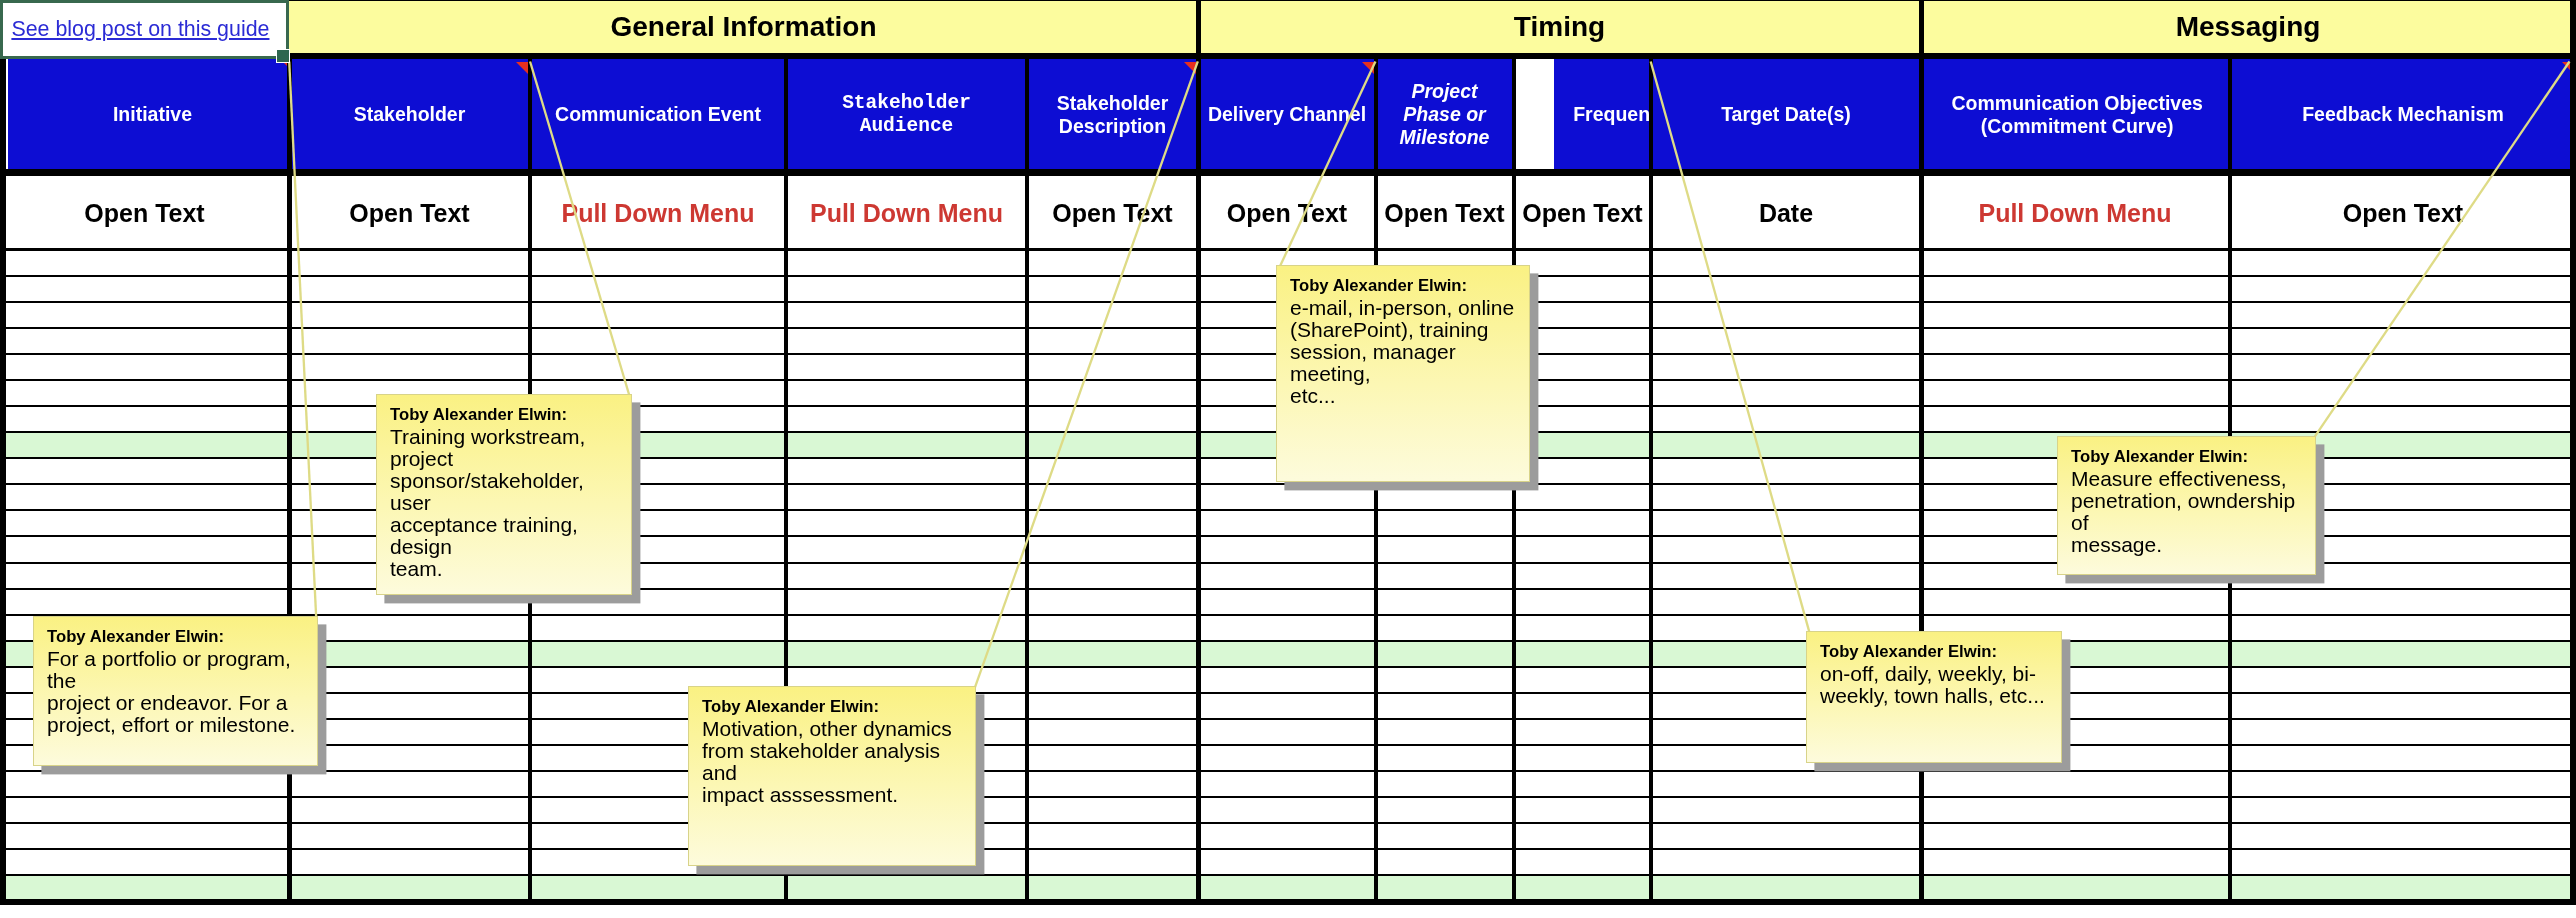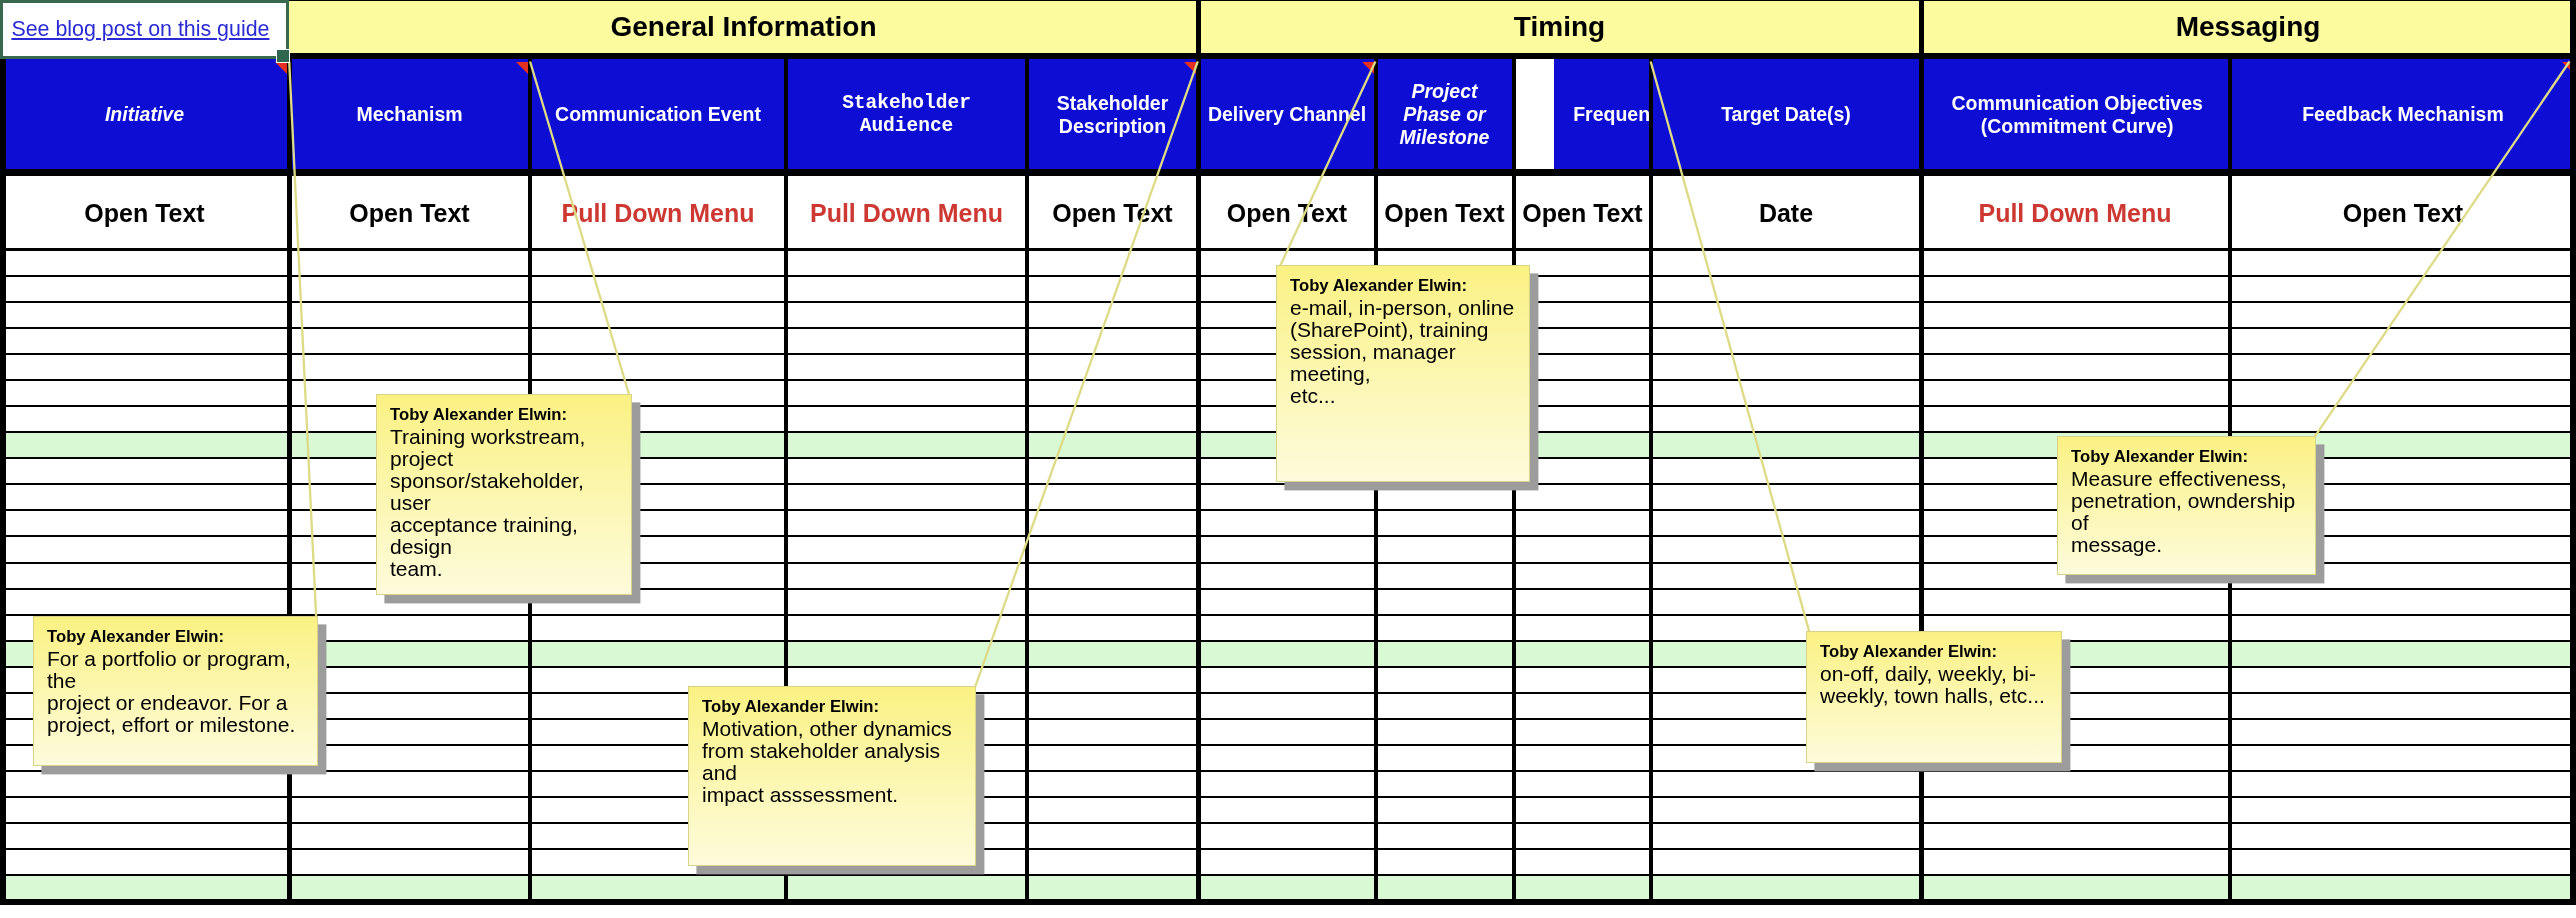--- a/index.html
+++ b/index.html
@@ -83,7 +83,7 @@
       <div class="brow" style="top: 824px; height: 26px;"></div>
       <div class="brow" style="top: 850px; height: 26px;"></div>
       <div class="brow green" style="top: 876px; height: 26px;"></div>
-      <div class="hcell" style="left: 0px; width: 289px; font-style: italic;">
+      <div class="hcell" style="left: 8px; width: 289px;">
         <span>Initiative</span>
         <div class="tri"></div>
       </div>

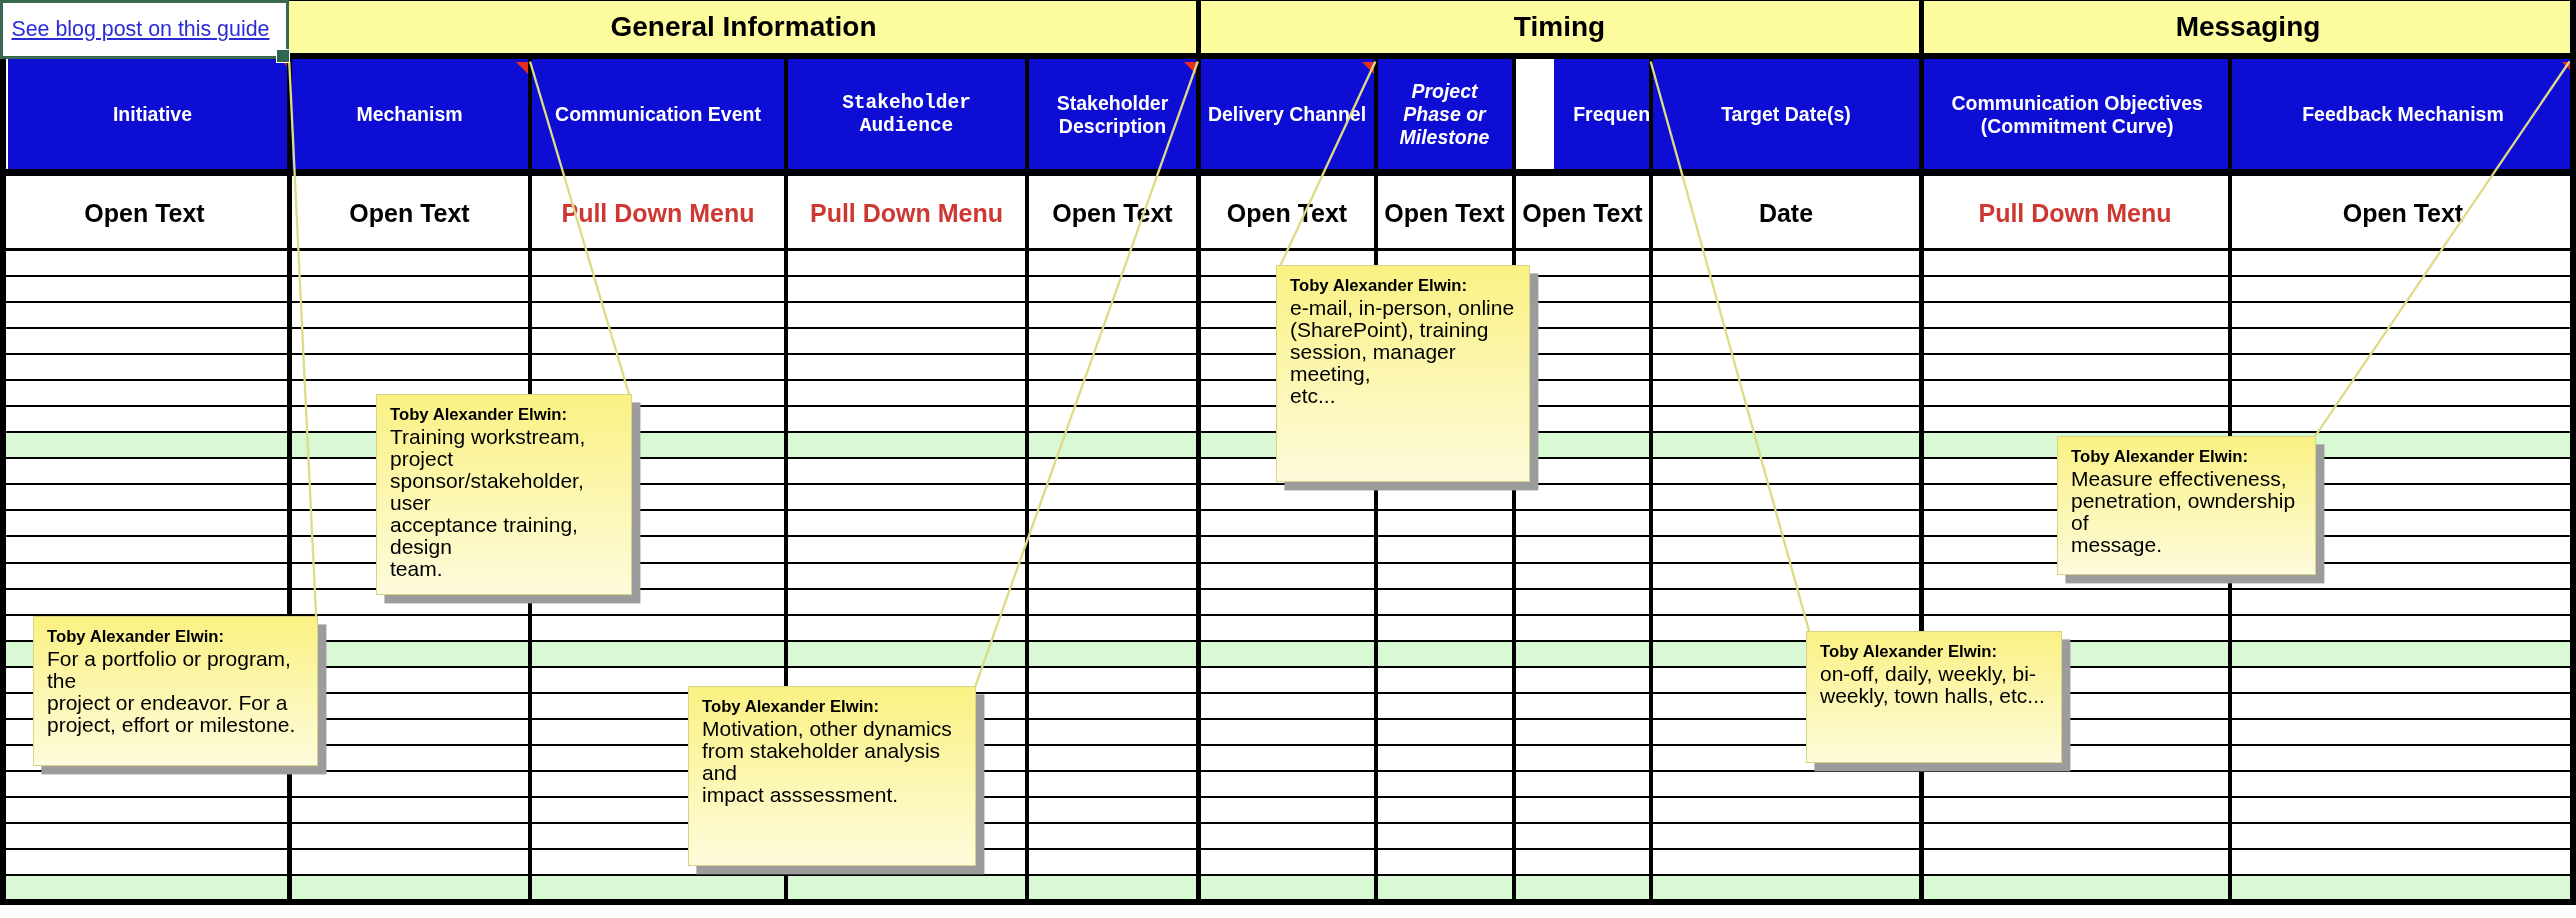--- a/index.html
+++ b/index.html
@@ -91,7 +91,7 @@
         <span>Open Text</span>
       </div>
       <div class="hcell" style="left: 289px; width: 241px;">
-        <span>Mechanism</span>
+        <span>Stakeholder</span>
         <div class="tri"></div>
       </div>
       <div class="tcell" style="left: 289px; width: 241px;">

